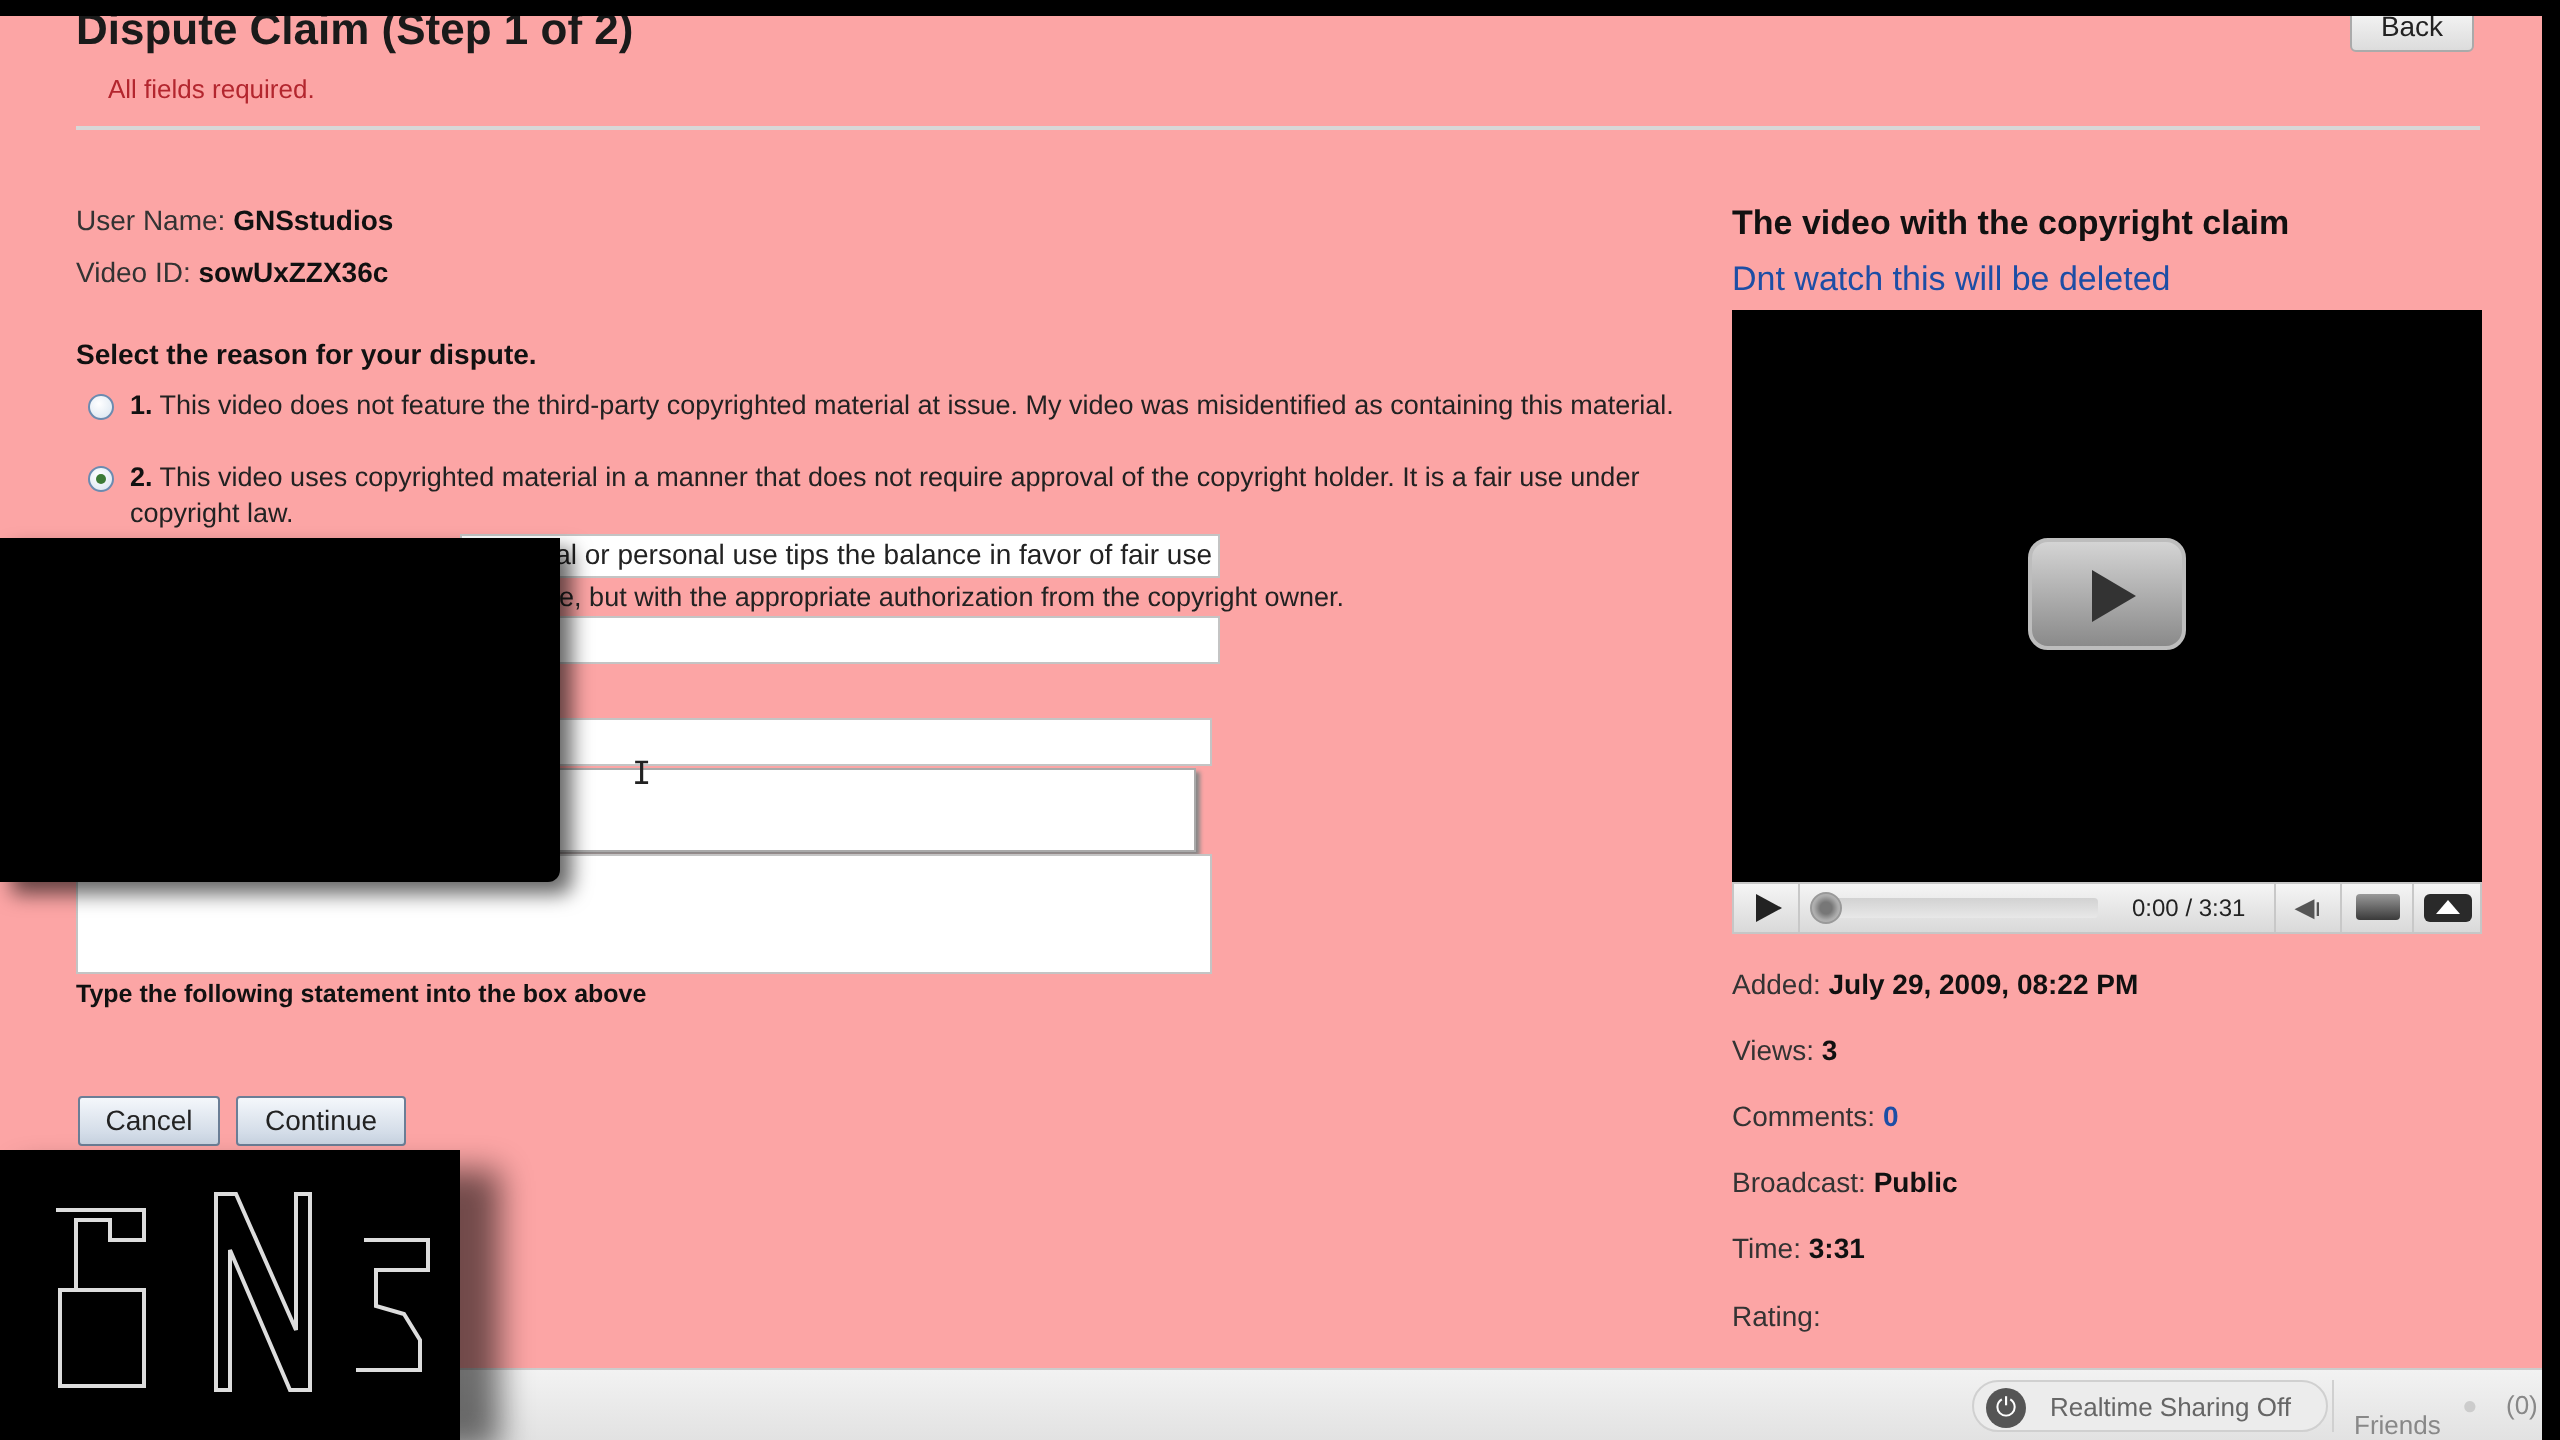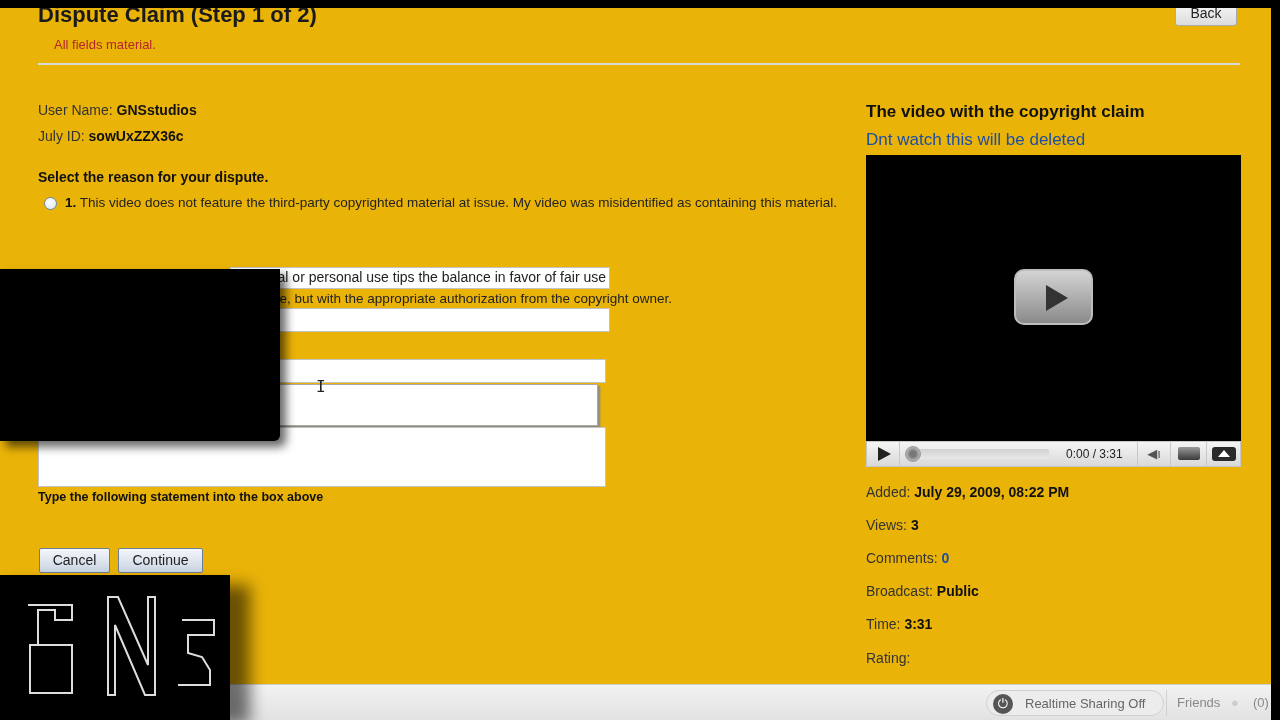--- a/index.html
+++ b/index.html
@@ -6,7 +6,7 @@
   html, body { width: 1280px; height: 720px; overflow: hidden; background: #000; }
   body { font-family: "Liberation Sans", sans-serif; color: #222; position: relative; }
 
-  .page { position: absolute; left: 0; top: 8px; width: 1271px; height: 712px; background: #eab308; overflow: hidden; }
+  .page { position: absolute; left: 0; top: 8px; width: 1271px; height: 712px; background: #fca5a5; overflow: hidden; }
 
   .title { position: absolute; left: 38px; top: -6px; font-size: 22px; font-weight: bold; color: #1a1a1a; white-space: nowrap; }
   .required { position: absolute; left: 54px; top: 29px; font-size: 13px; color: #b3262e; }

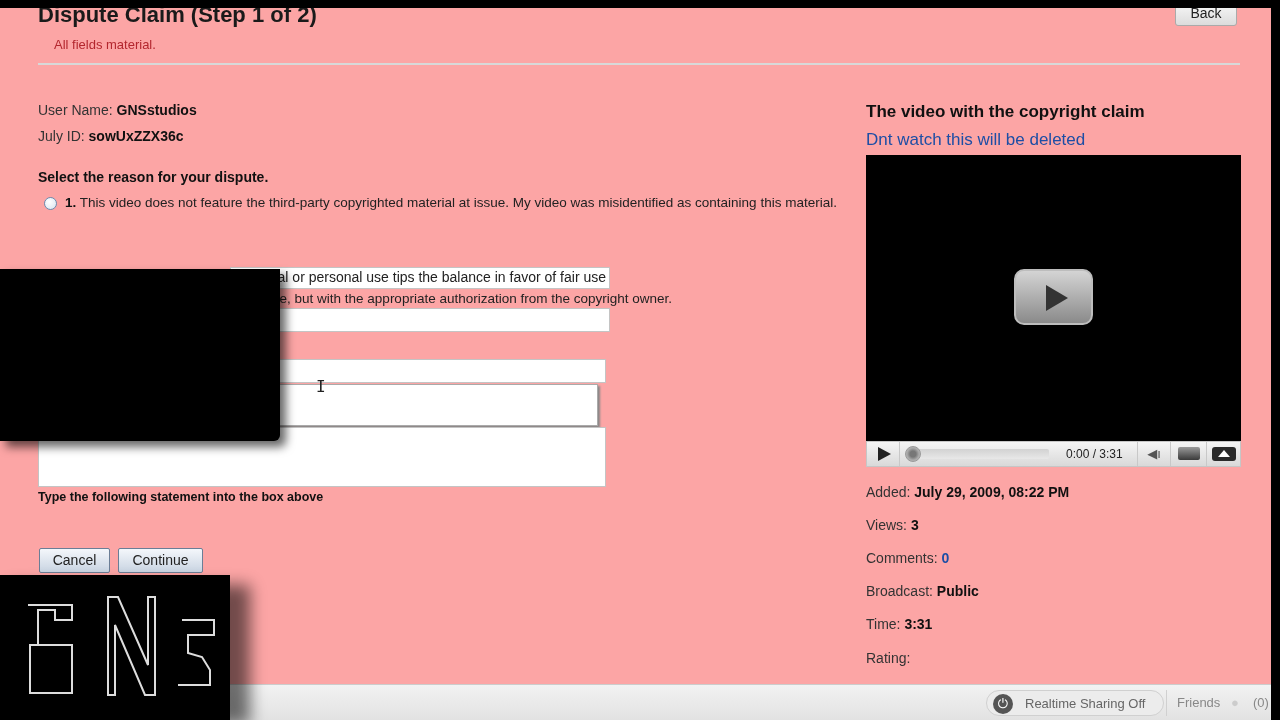--- a/index.html
+++ b/index.html
@@ -88,7 +88,7 @@
 <div class="page">
 
   <div class="title">Dispute Claim (Step 1 of 2)</div>
-  <div class="required">All fields material.</div>
+  <div class="required">All fields required.</div>
   <div class="back-btn">Back</div>
   <div class="rule"></div>
 

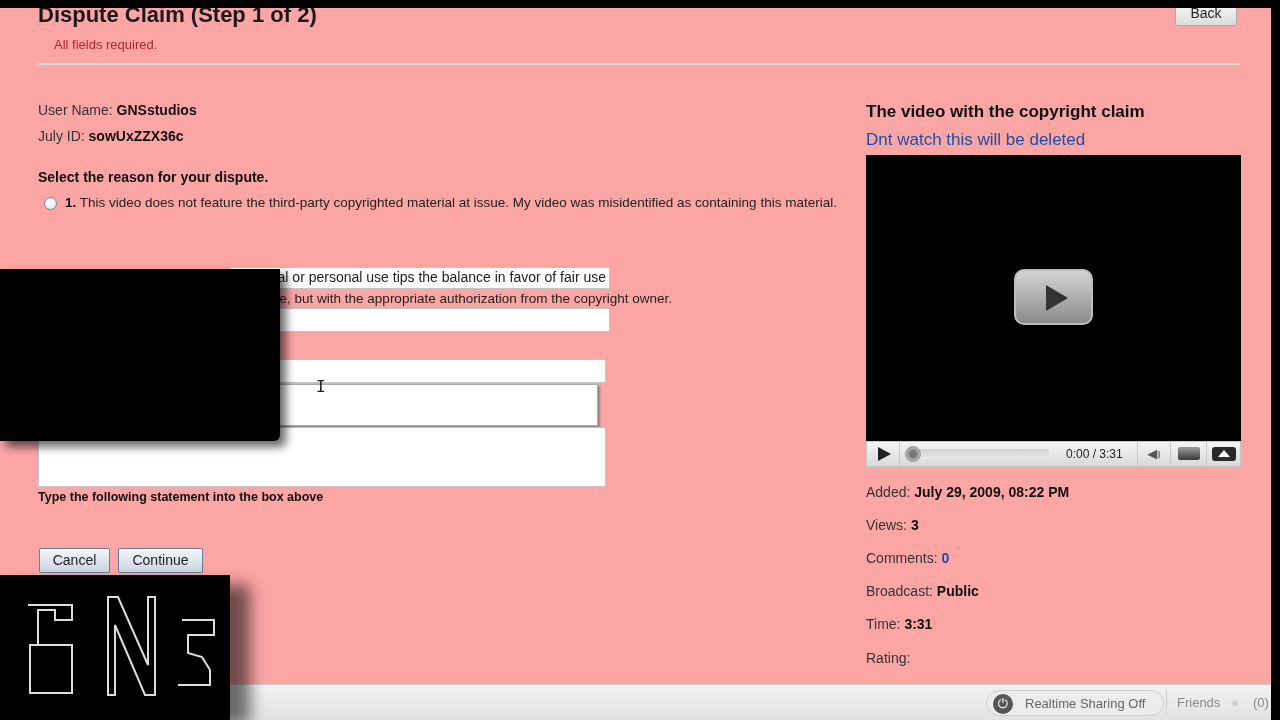--- a/index.html
+++ b/index.html
@@ -97,7 +97,7 @@
     <b>GNSstudios</b>
   </div>
   <div class="meta-line" style="top:120px;">
-    <span>July ID:</span>
+    <span>Video ID:</span>
     <b>sowUxZZX36c</b>
   </div>
 

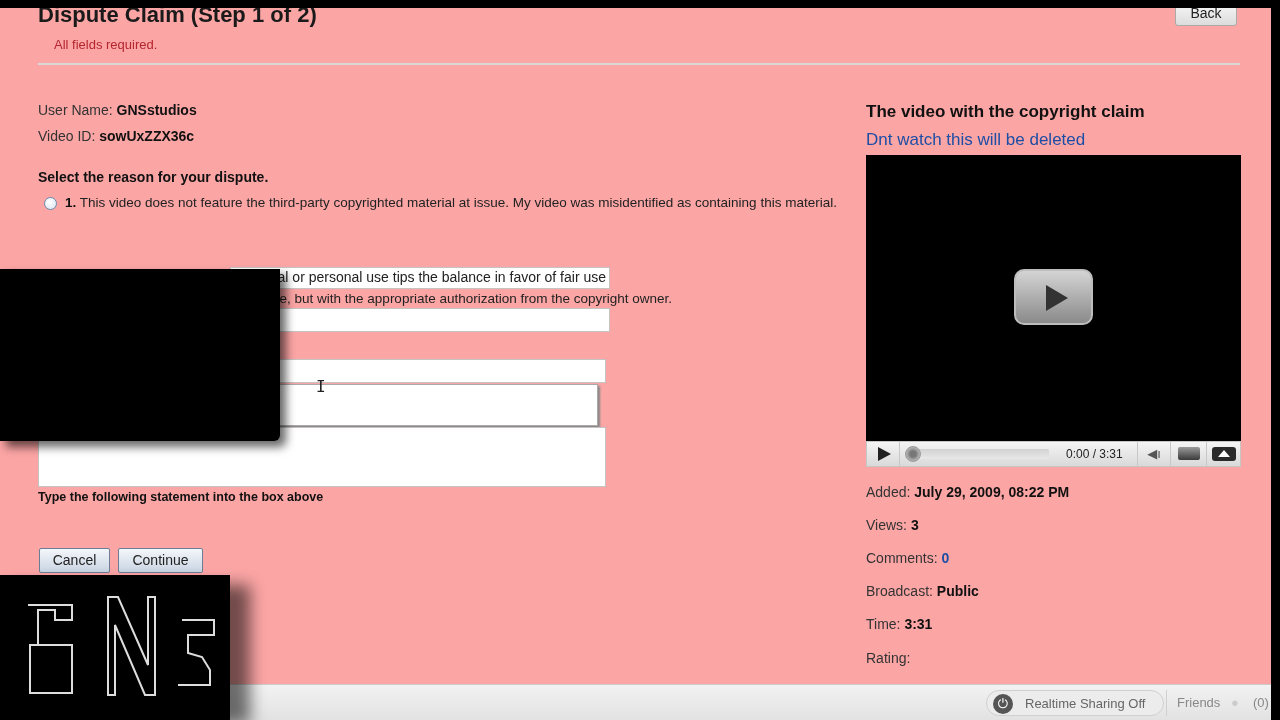--- a/index.html
+++ b/index.html
@@ -108,6 +108,11 @@
     <span class="text"><span class="num">1.</span>
       <span>This video does not feature the third-party copyrighted material at issue. My video was misidentified as containing this material.</span></span>
   </div>
+  <div class="option" style="top:222px;">
+    <span class="radio checked"></span>
+    <span class="text"><span class="num">2.</span>
+      <span>This video uses copyrighted material in a manner that does not require approval of the copyright holder. It is a fair use under copyright law.</span></span>
+  </div>
 
   <div class="explain-label">Please explain briefly:</div>
   <div class="explain-input">tional or personal use tips the balance in favor of fair use."</div>

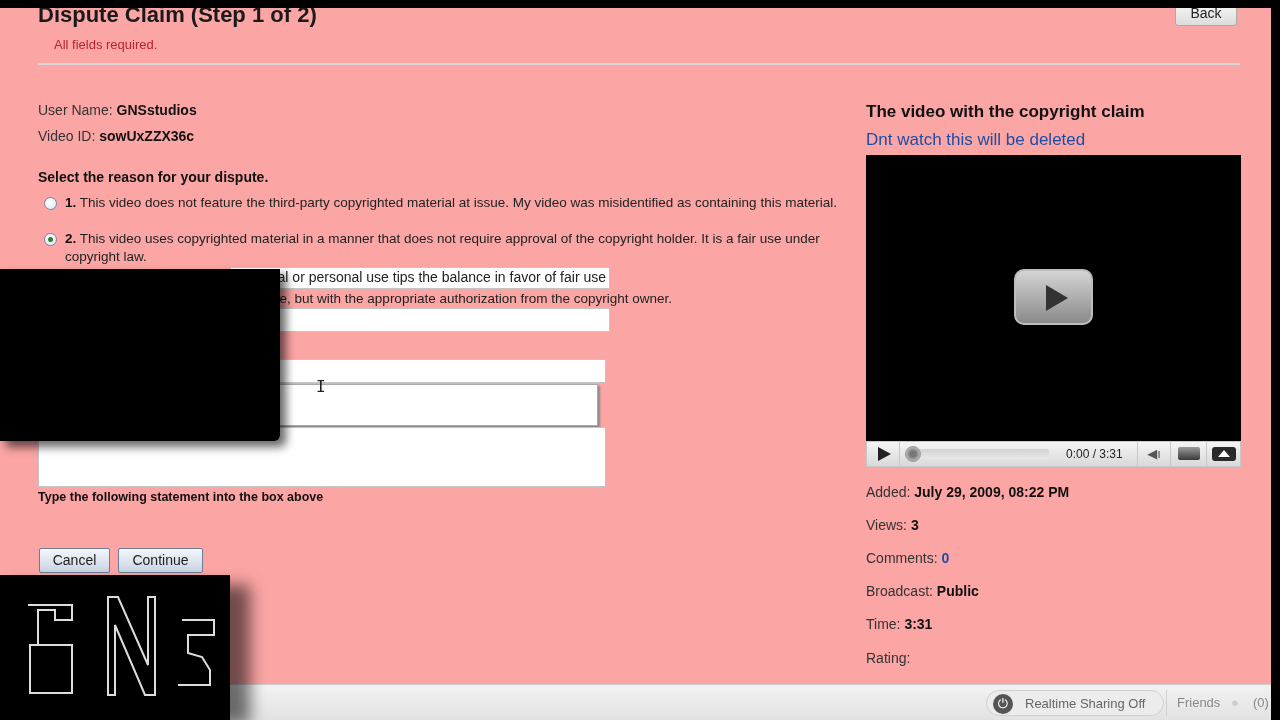--- a/index.html
+++ b/index.html
@@ -78,7 +78,7 @@
   .rts .power { position: absolute; left: 6px; top: 3px; width: 20px; height: 20px; border-radius: 50%; background: #555; color: #fff; font-size: 13px; text-align: center; line-height: 20px; }
   .rts .lbl { position: absolute; left: 38px; top: 5px; font-size: 13px; color: #666; text-align: right; }
   .friends { position: absolute; left: 1166px; top: 5px; height: 26px; width: 114px; border-left: 1px solid #d0d0d0; cursor: pointer; }
-  .friends .lbl { position: absolute; left: 10px; top: 5px; font-size: 13px; color: #888; }
+  .friends .lbl { position: absolute; left: 10px; top: 15px; font-size: 13px; color: #888; }
   .friends .person { position: absolute; left: 64px; top: 5px; font-size: 13px; color: #ccc; }
   .friends .count { position: absolute; left: 86px; top: 5px; font-size: 13px; color: #888; }
 </style>

